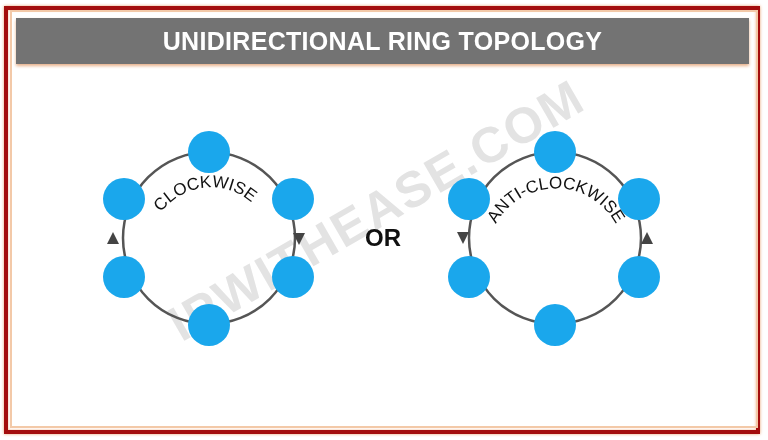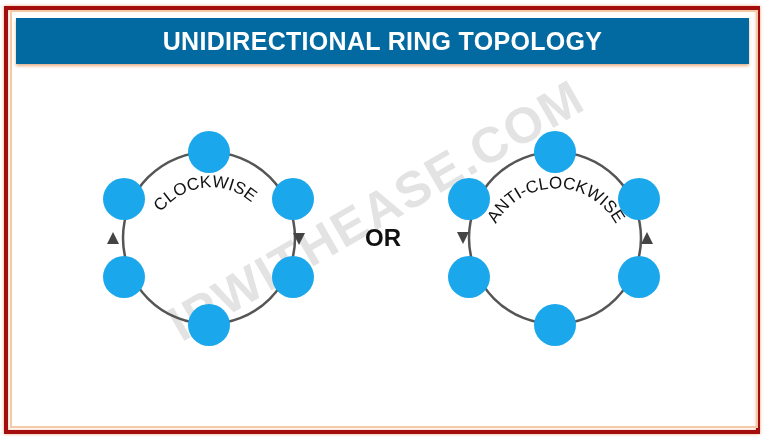--- a/index.html
+++ b/index.html
@@ -6,7 +6,7 @@
   body { width: 768px; height: 440px; background: #ffffff; position: relative; overflow: hidden; font-family: "Liberation Sans", sans-serif; }
   .frame { position: absolute; left: 4px; top: 6px; width: 756px; height: 428px; box-sizing: border-box; border: 4px solid #a30d0d; box-shadow: 0 0 3px #e8a070, inset 0 0 3px #f4b890; background: #fff; }
   .inner { position: absolute; left: 10px; top: 10px; width: 748px; height: 418px; box-sizing: border-box; border: 2px solid #f3c9a8; }
-  .title-bar { position: absolute; left: 16px; top: 18px; width: 733px; height: 46px; background: #0369a1; box-shadow: 0 2px 3px #e7b08a; display: flex; align-items: center; justify-content: center; }
+  .title-bar { position: absolute; left: 16px; top: 18px; width: 733px; height: 46px; background: #737373; box-shadow: 0 2px 3px #e7b08a; display: flex; align-items: center; justify-content: center; }
   .title-text { color: #fff; font-family: "Liberation Sans", sans-serif; font-weight: bold; font-size: 25px; letter-spacing: 0.3px; }
   svg.diagram { position: absolute; left: 0; top: 0; }
 </style>

